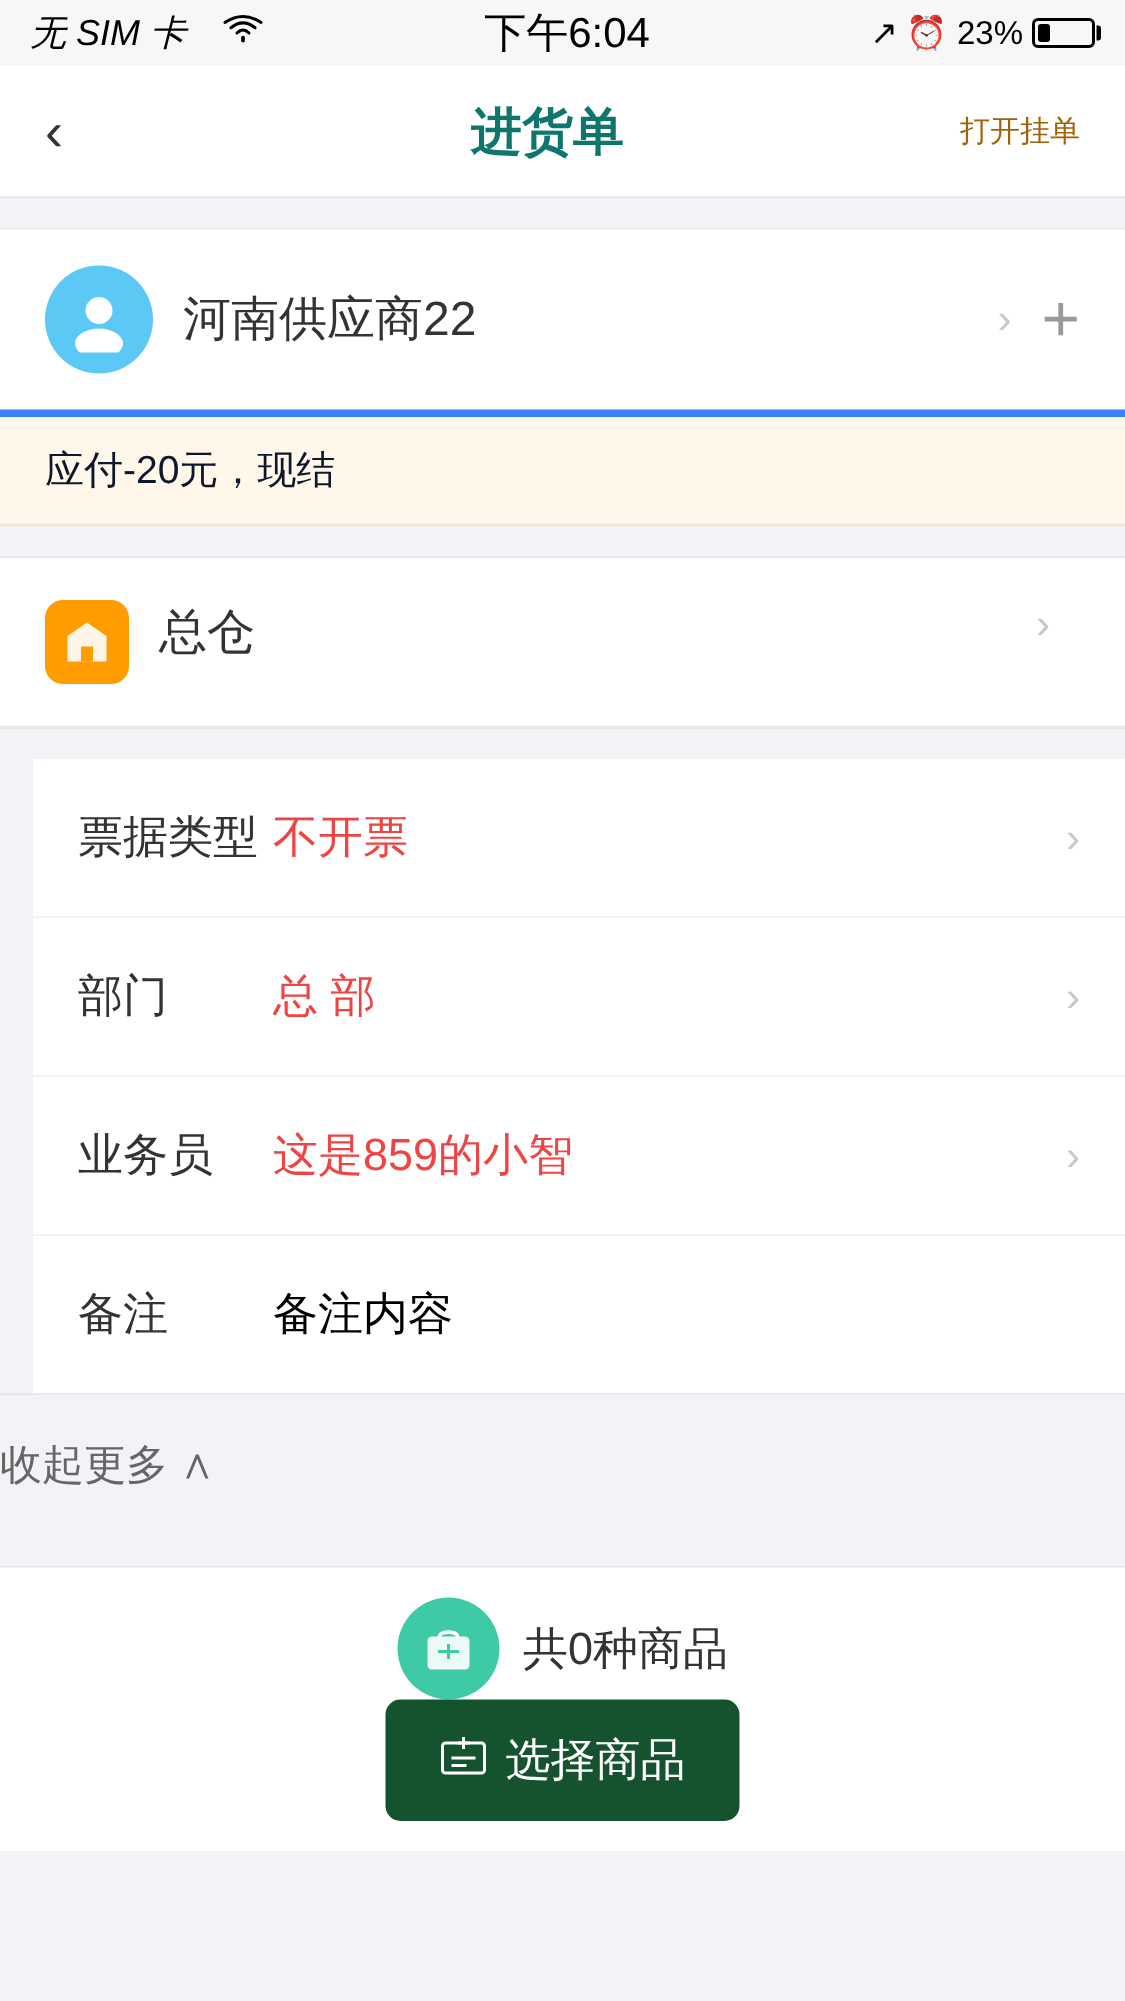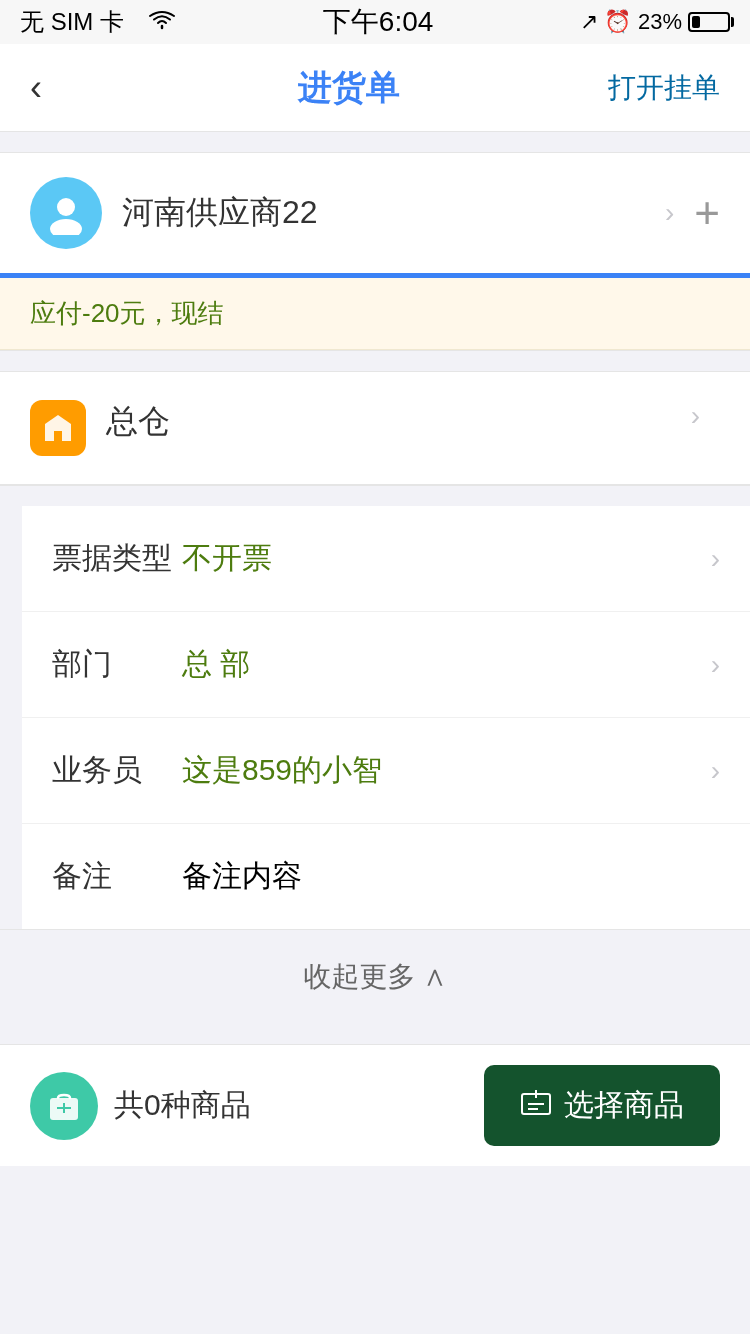--- a/index.html
+++ b/index.html
@@ -25,7 +25,7 @@
       font-size: 24px;
       color: #000;
     }
-    .status-left { display: flex; align-items: center; gap: 24px; }
+    .status-left { display: flex; align-items: center; gap: 24px; font-style: italic; }
     .status-center { font-size: 28px; font-weight: 500; }
     .status-right { display: flex; align-items: center; gap: 6px; font-size: 22px; }
     .battery-icon {

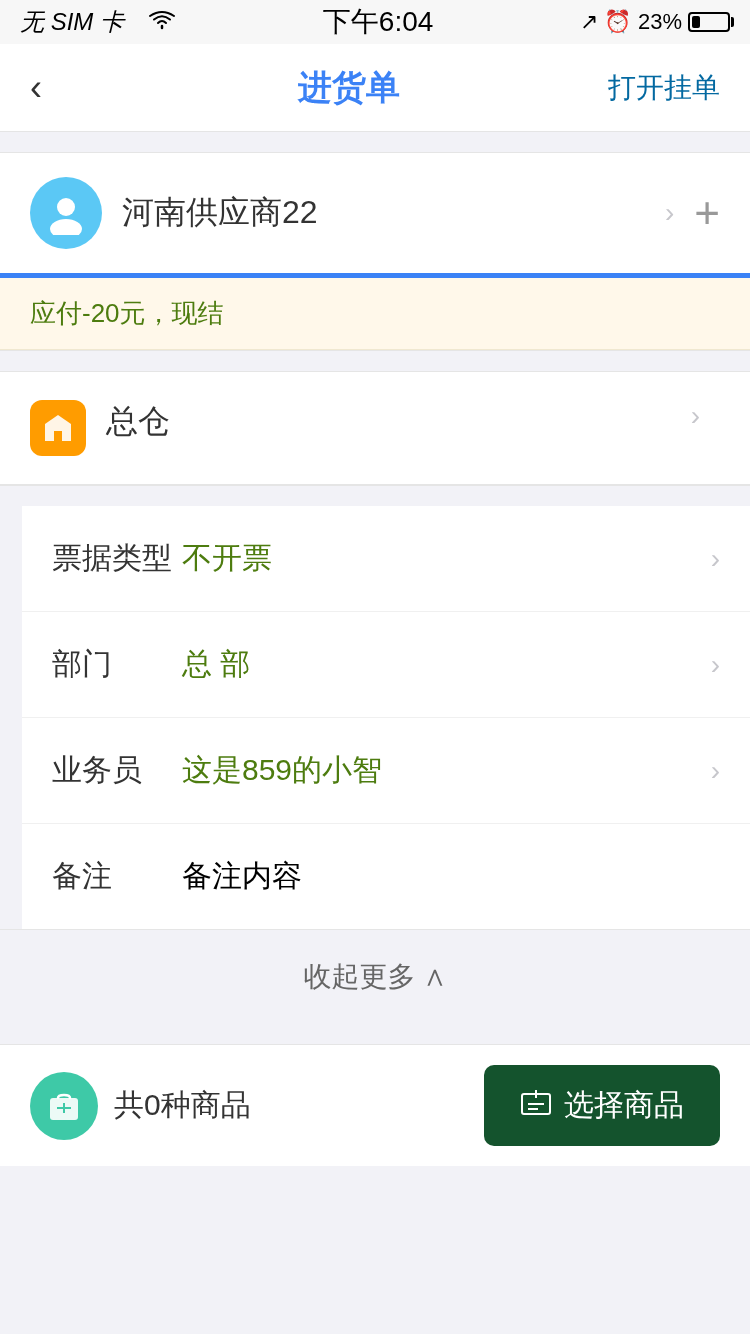--- a/index.html
+++ b/index.html
@@ -53,7 +53,7 @@
     .nav-back {
       font-size: 36px; color: #333; cursor: pointer; width: 60px;
     }
-    .nav-title { font-size: 34px; font-weight: 600; color: #3b82f6; }
+    .nav-title { font-size: 34px; font-weight: 600; color: #0f766e; }
     .nav-action { font-size: 28px; color: #0369a1; cursor: pointer; }
 
     

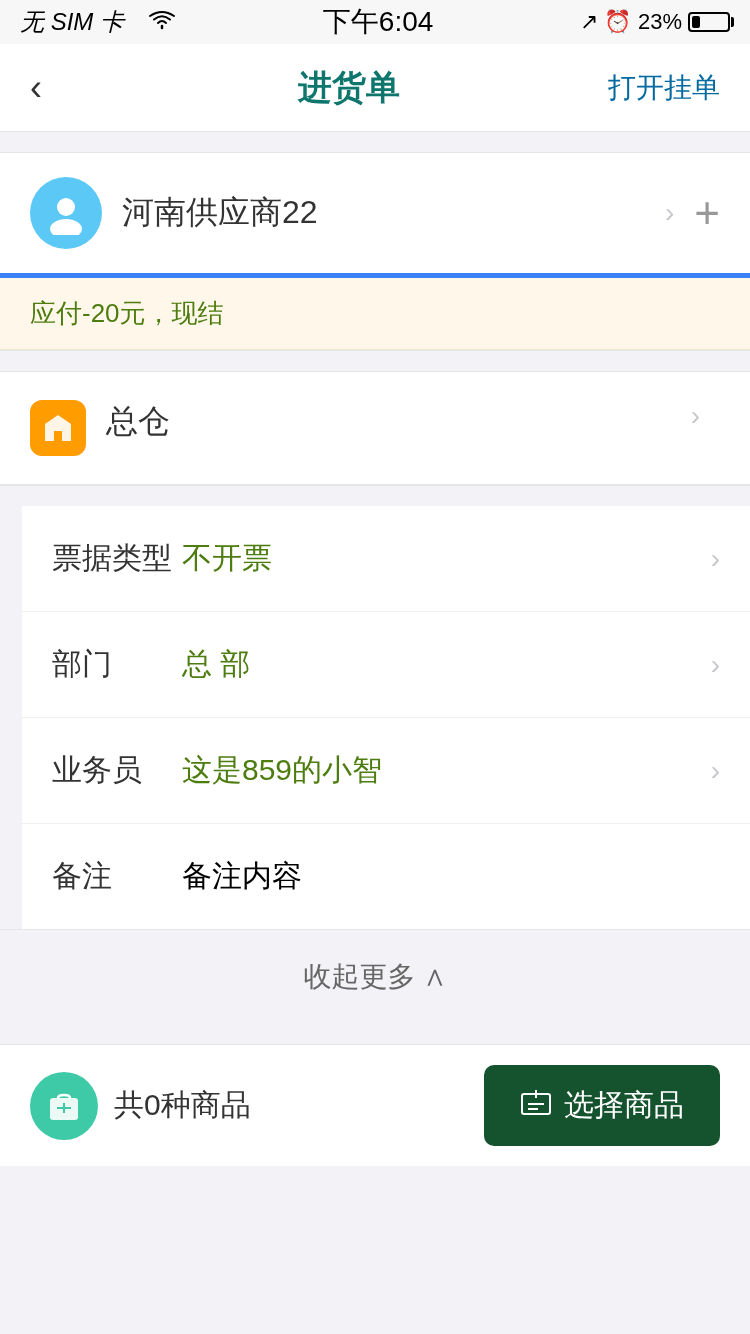--- a/index.html
+++ b/index.html
@@ -54,7 +54,7 @@
       font-size: 36px; color: #333; cursor: pointer; width: 60px;
     }
     .nav-title { font-size: 34px; font-weight: 600; color: #0f766e; }
-    .nav-action { font-size: 28px; color: #0369a1; cursor: pointer; }
+    .nav-action { font-size: 20px; color: #a16207; cursor: pointer; }
 
     
     .section-gap {

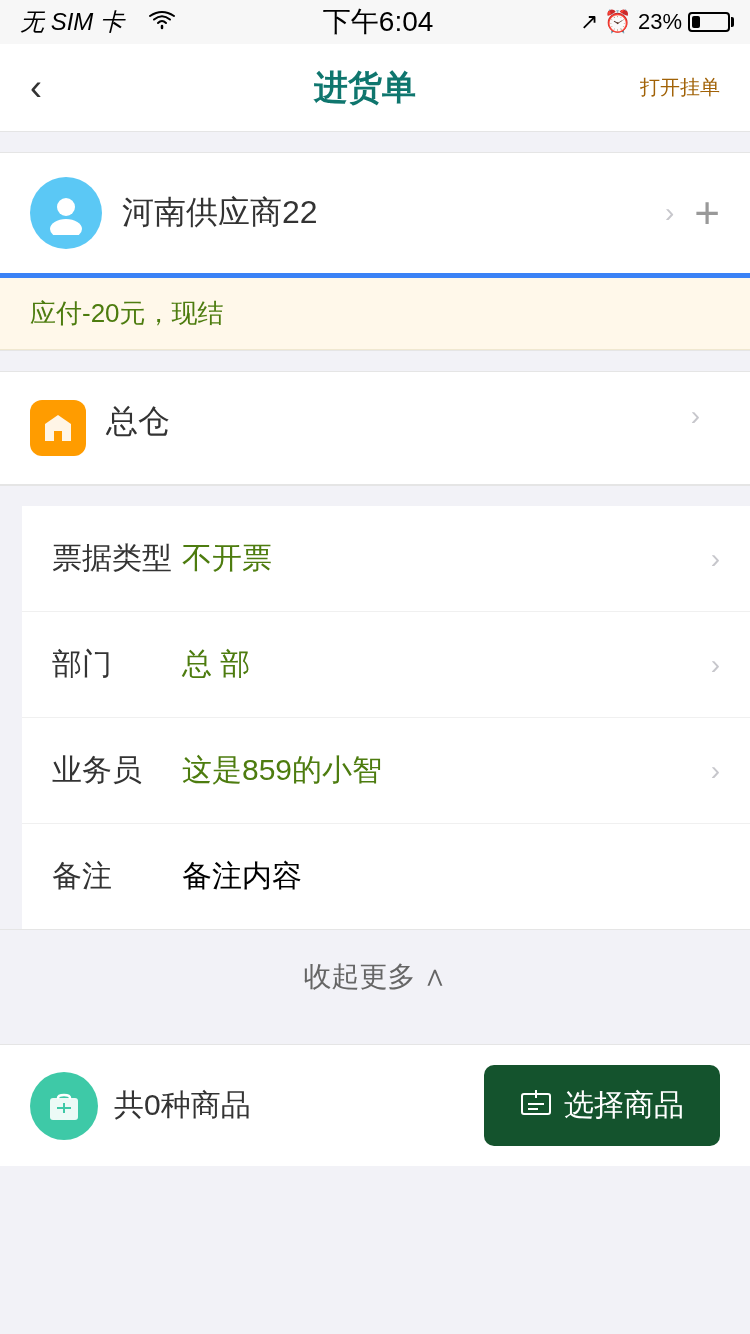--- a/index.html
+++ b/index.html
@@ -97,7 +97,7 @@
       background: #fff8ea;
       padding: 18px 30px;
       font-size: 26px;
-      color: #4d7c0f;
+      color: #0f172a;
       border-bottom: 1px solid #f0e8d0;
     }
 

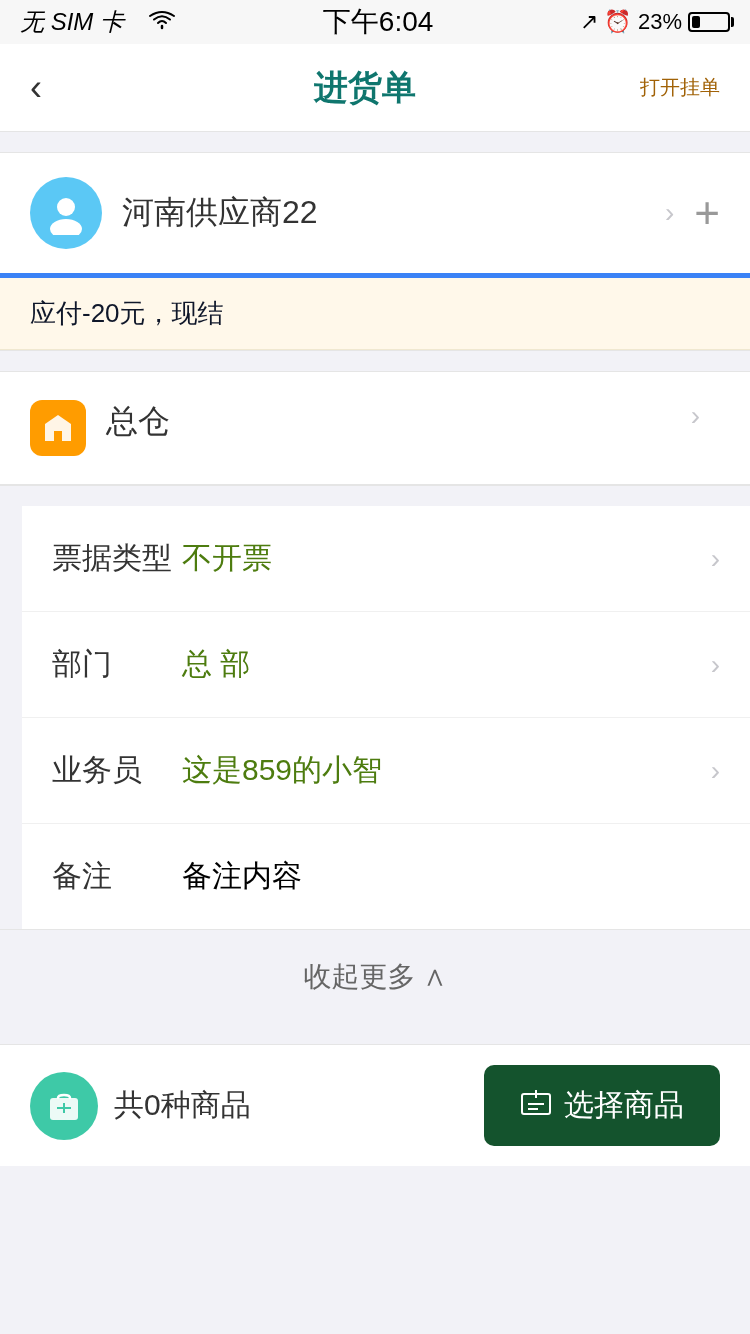--- a/index.html
+++ b/index.html
@@ -135,7 +135,7 @@
       width: 130px; font-size: 30px; color: #333; flex-shrink: 0;
     }
     .form-value {
-      flex: 1; font-size: 30px; color: #4d7c0f;
+      flex: 1; font-size: 30px; color: #ef4444;
     }
     .form-value.placeholder { color: #000000; }
     .form-chevron { color: #c7c7cc; font-size: 28px; margin-left: 10px; }

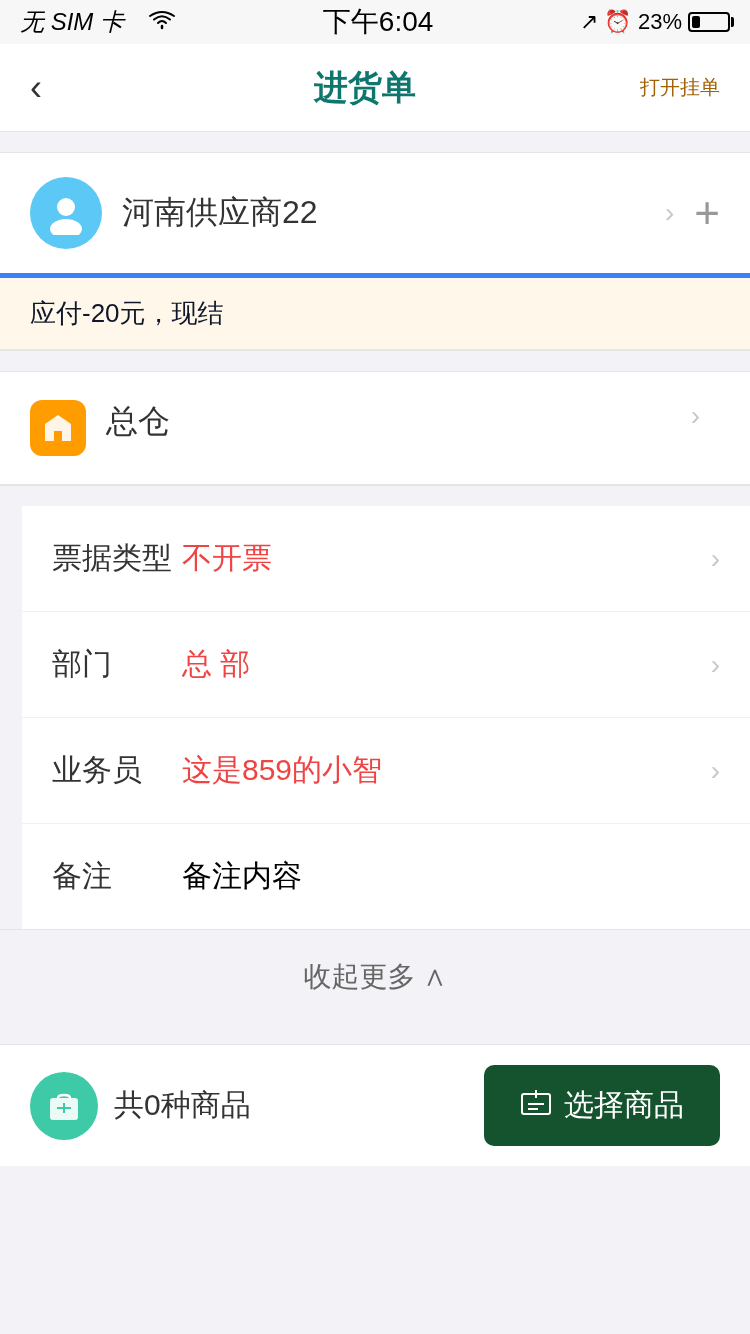--- a/index.html
+++ b/index.html
@@ -145,7 +145,6 @@
       background: #f2f2f7;
       display: flex;
       align-items: center;
-      justify-content: center;
       padding: 28px 0;
       border-top: 1px solid #e5e5e5;
     }

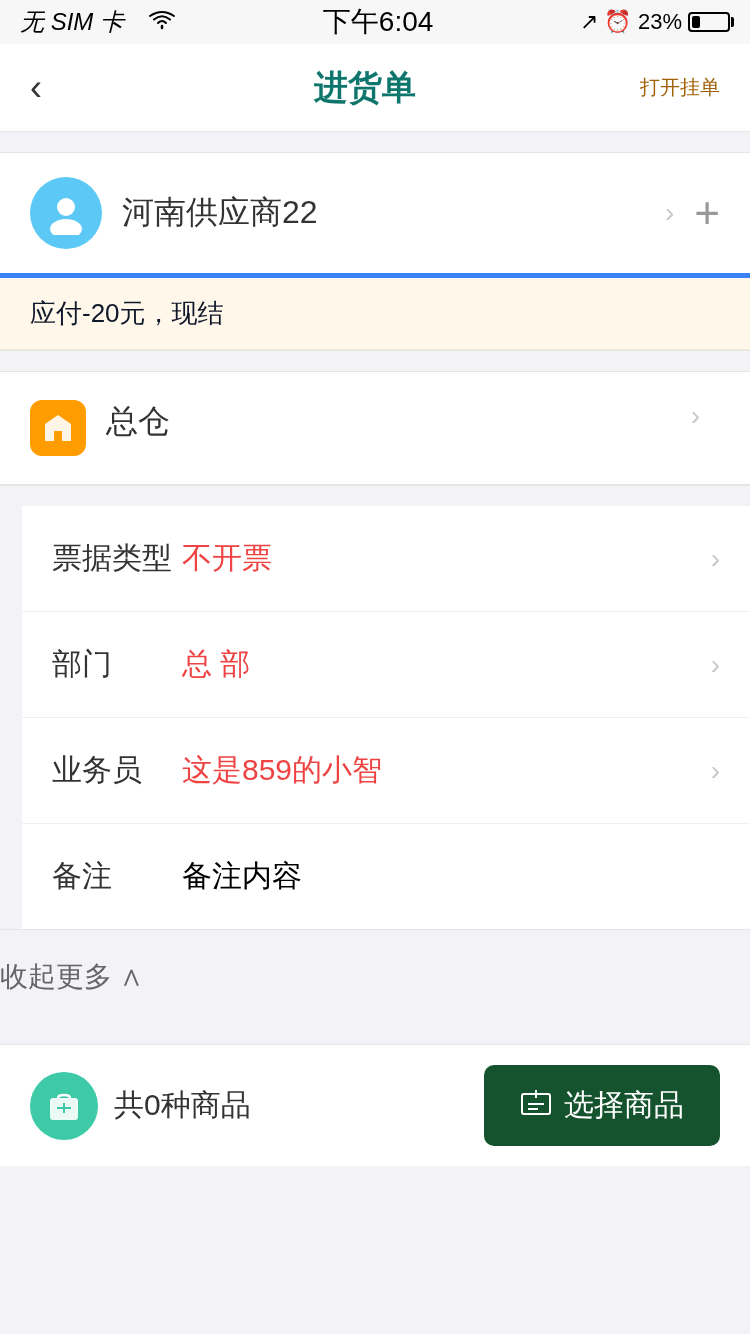--- a/index.html
+++ b/index.html
@@ -158,6 +158,7 @@
       padding: 20px 30px;
       border-top: 1px solid #e5e5e5;
       margin-top: 20px;
+      flex-direction: column;
     }
     .product-summary {
       display: flex; align-items: center; flex: 1; gap: 16px;

